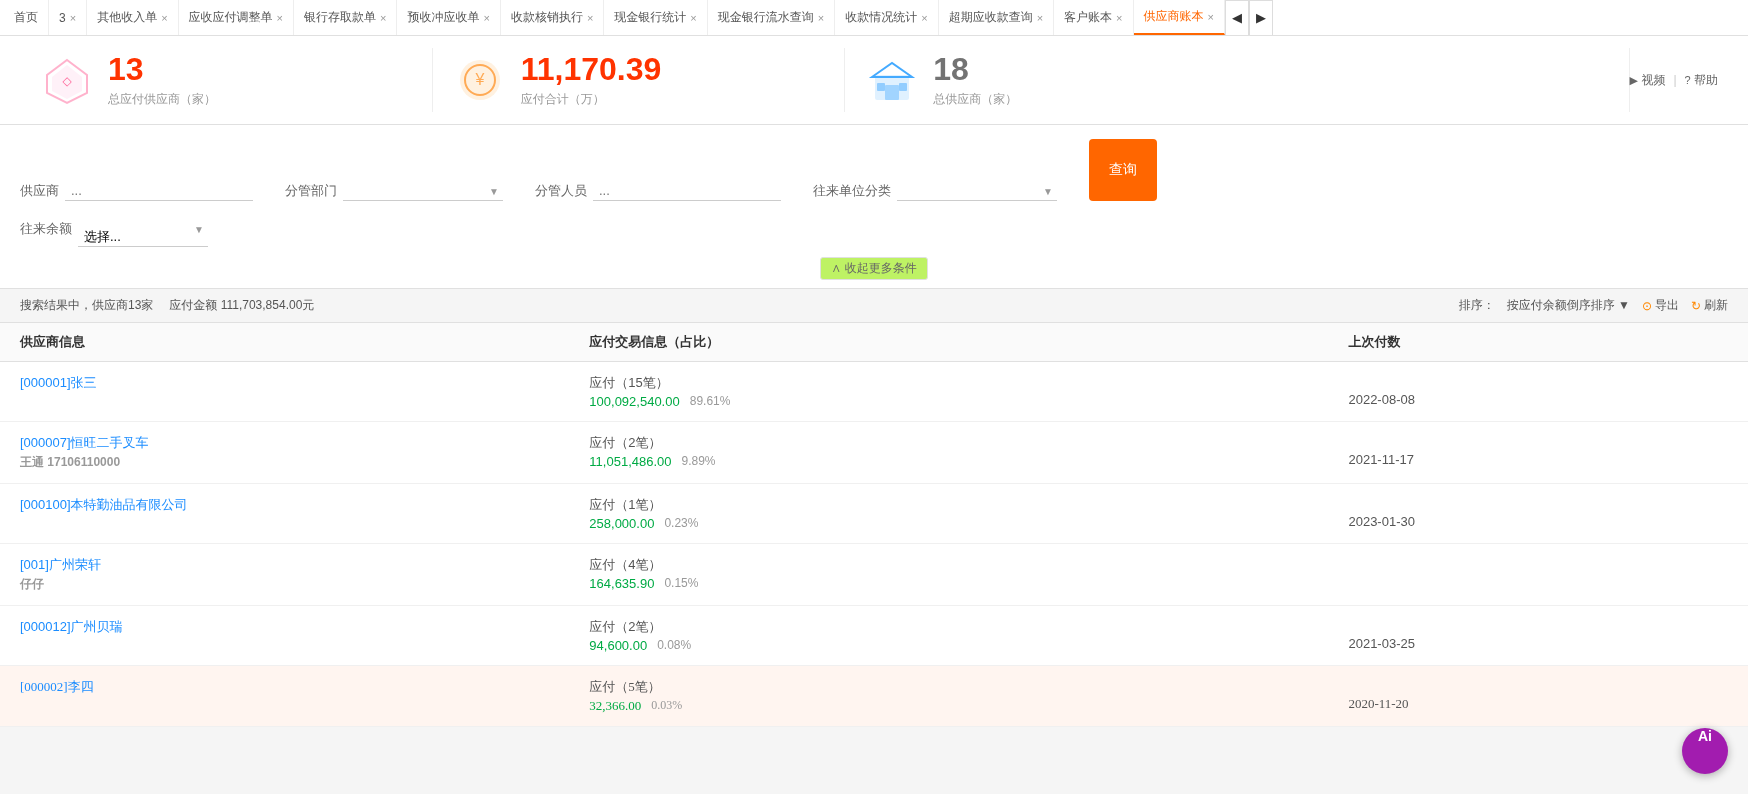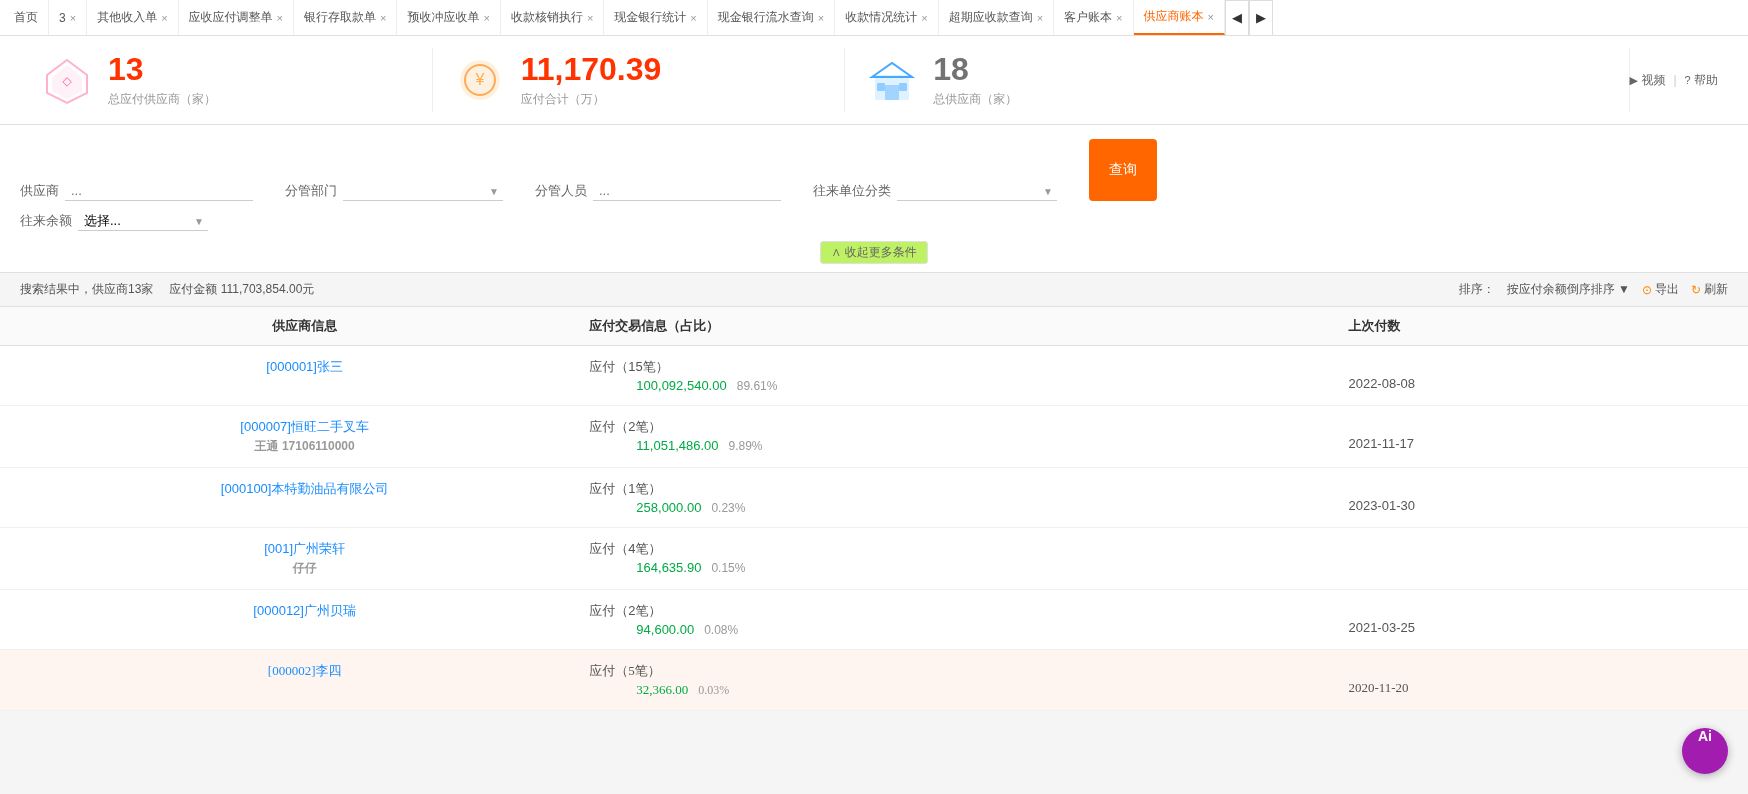--- a/index.html
+++ b/index.html
@@ -360,7 +360,7 @@
     <div class="filter-item">
       <label>往来余额</label>
       <div class="filter-select-wrap">
-        <select class="filter-select" style="min-width:130px;">
+        <select class="filter-select" style="min-width:130px;margin-top:16px;">
           <option>选择...</option>
         </select>
         <span class="chevron">▼</span>

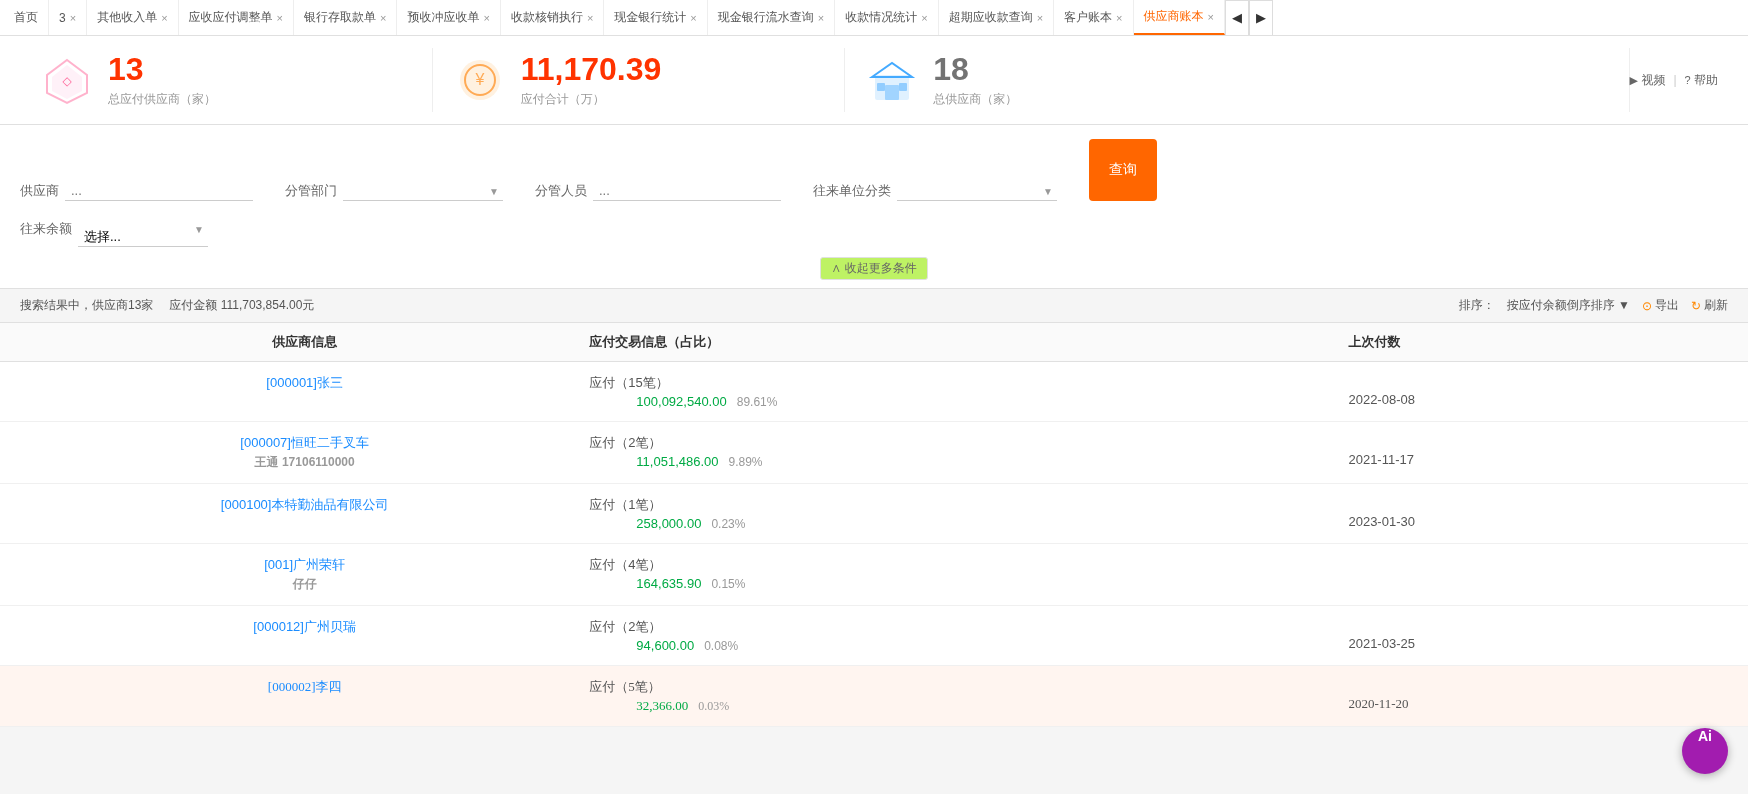--- a/index.html
+++ b/index.html
@@ -177,7 +177,7 @@
       color: #333;
       background: #fafafa;
     }
-    .col-supplier { flex: 3; text-align: center; }
+    .col-supplier { flex: 3; }
     .col-transaction { flex: 4; }
     .col-lastpay { flex: 2; }
 

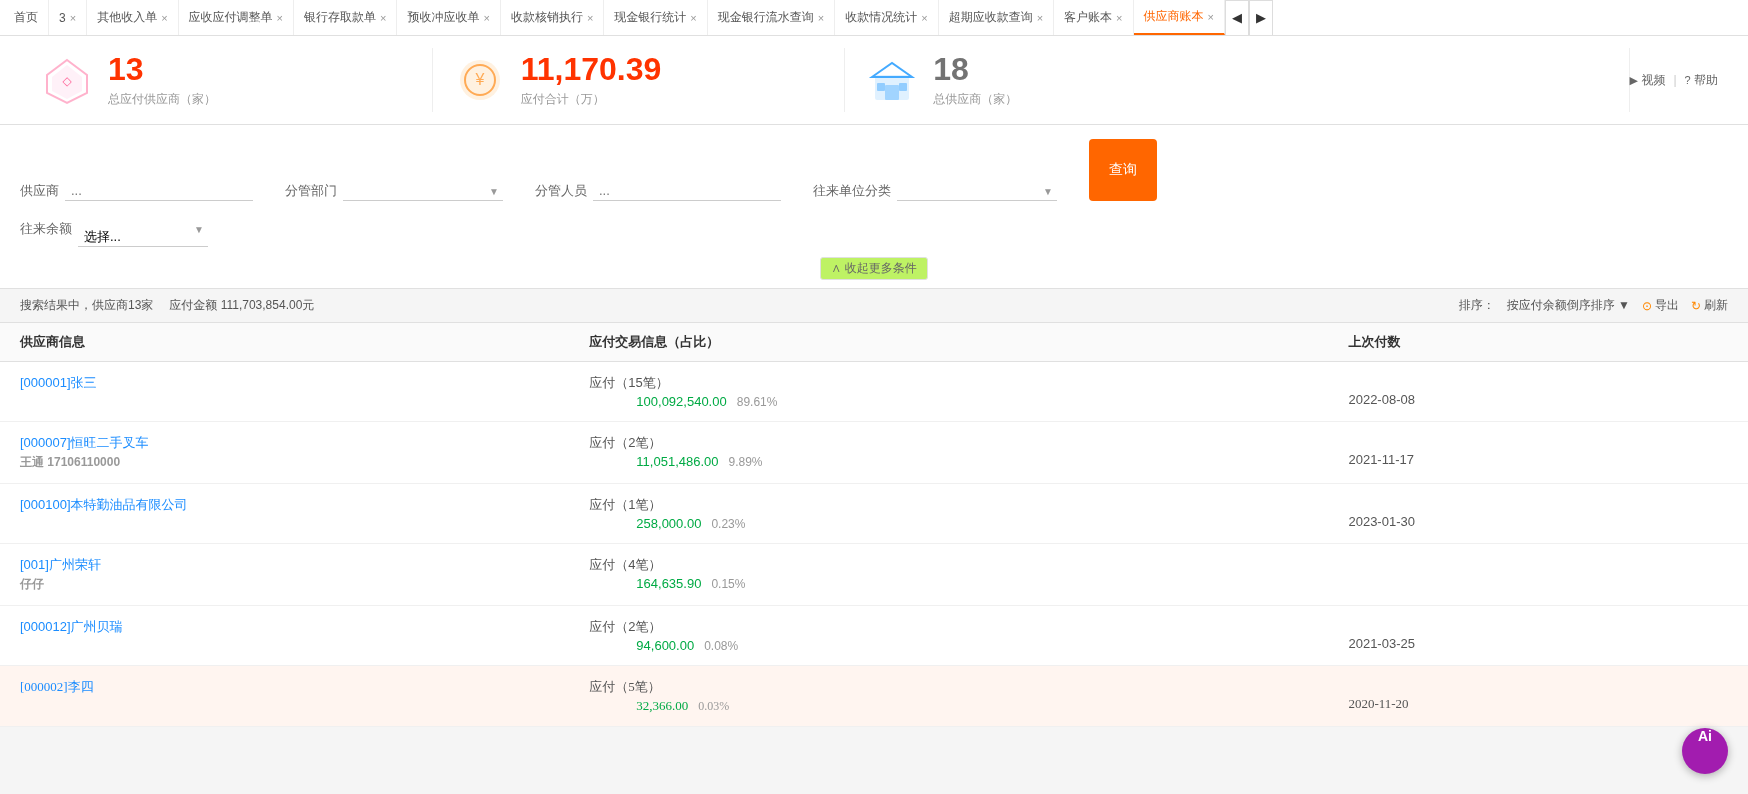--- a/index.html
+++ b/index.html
@@ -200,7 +200,7 @@
     .trans-label { font-size: 13px; color: #555; }
     .trans-amount { font-size: 13px; color: #00aa44; font-weight: 500; }
     .trans-pct { font-size: 12px; color: #999; margin-left: 10px; }
-    .trans-row { display: flex; align-items: flex-end; margin-left: 47px; }
+    .trans-row { display: flex; align-items: flex-start; }
 
     .last-pay { font-size: 13px; color: #555; padding-top: 18px; }
 

